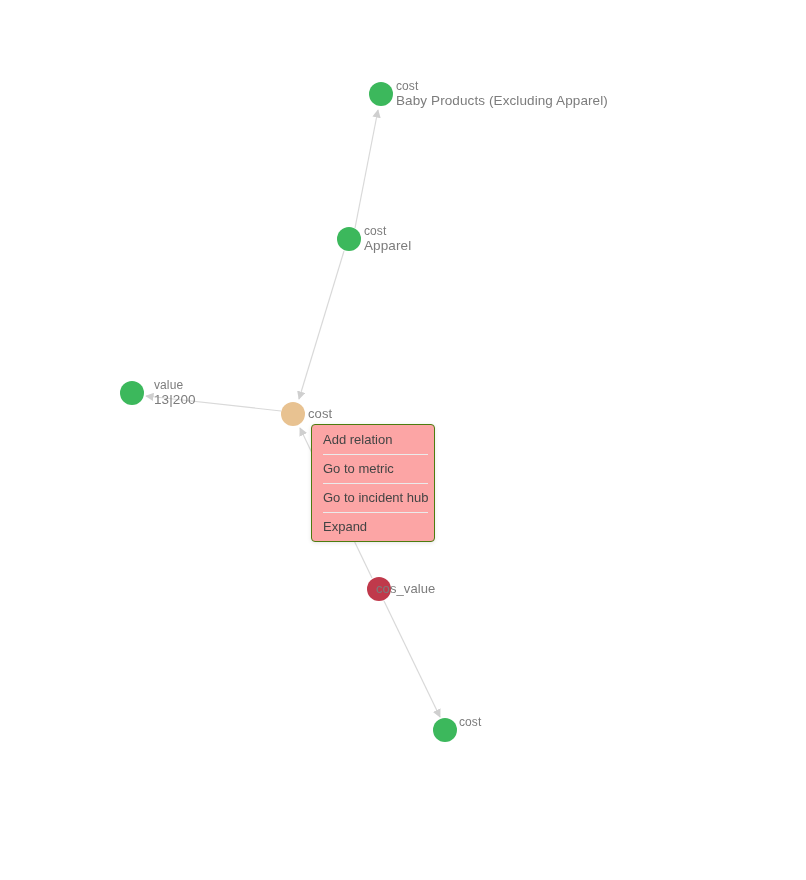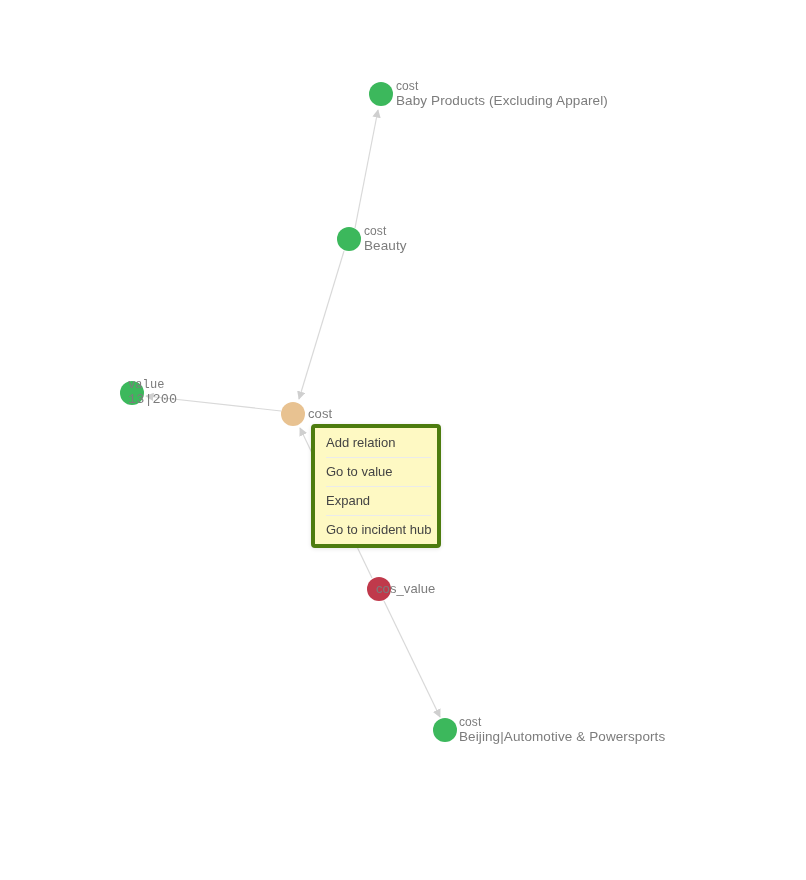--- a/index.html
+++ b/index.html
@@ -136,7 +136,7 @@
   <div class="graph-node" style="left:349px; top:239px; background:#3cb85c;"></div>
   <div class="node-label" style="left:364px; top:224px;">
     <span class="label-type">cost</span>
-    <span class="label-name">Beauty</span>
+    <span class="label-name">Apparel</span>
   </div>
 
   <div class="graph-node" style="left:132px; top:393px; background:#3cb85c;"></div>

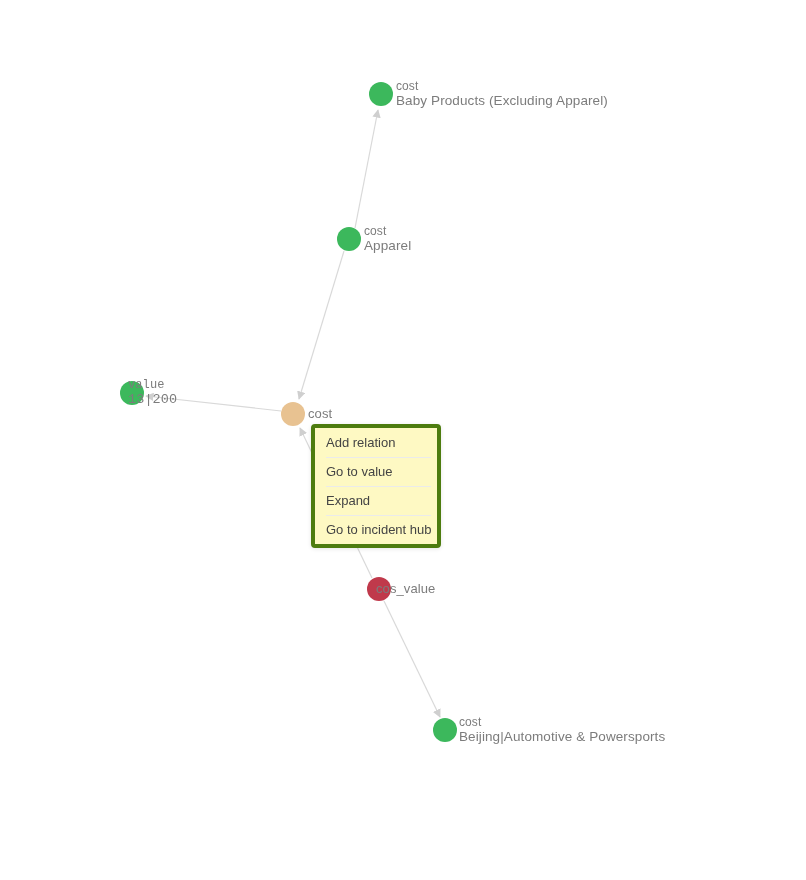--- a/index.html
+++ b/index.html
@@ -140,7 +140,7 @@
   </div>
 
   <div class="graph-node" style="left:132px; top:393px; background:#3cb85c;"></div>
-  <div class="node-label" style="left:128px; top:378px;font-family:Liberation Mono, monospace;">
+  <div class="node-label" style="left:154px; top:378px;">
     <span class="label-type">value</span>
     <span class="label-name">13|200</span>
   </div>

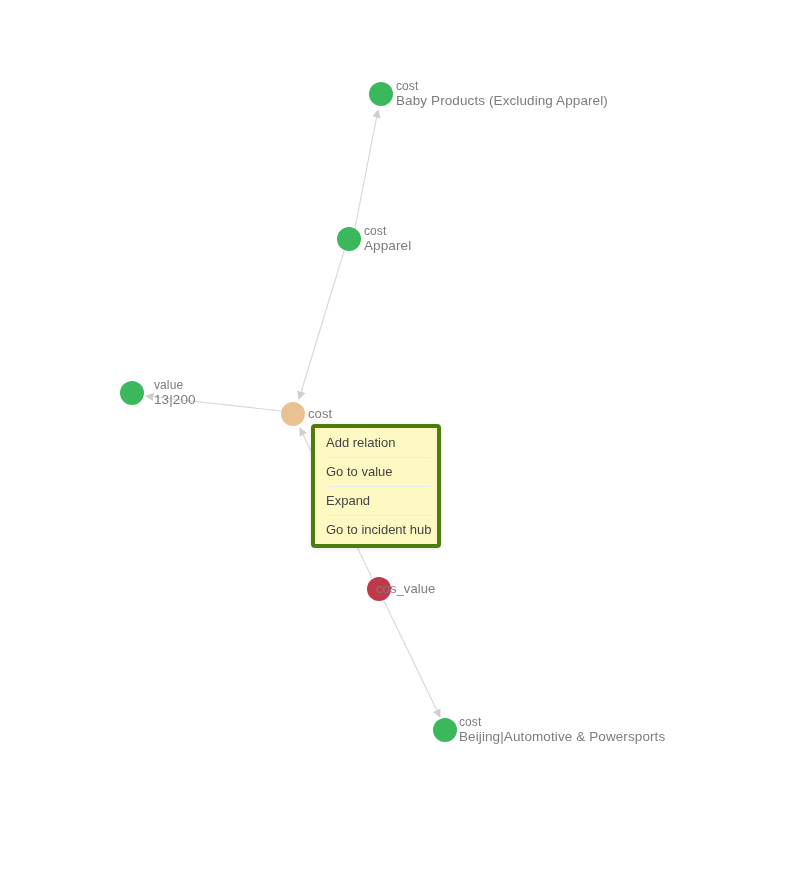--- a/index.html
+++ b/index.html
@@ -75,8 +75,8 @@
     left: 311px;
     top: 424px;
     width: 122px;
-    background: #fef9c3;
-    border: 4px solid #4d7c0f;
+    background: #fca5a5;
+    border: 1px solid #4d7c0f;
     border-radius: 4px;
     box-shadow: 0 1px 4px rgba(0,0,0,0.10);
     padding: 0;

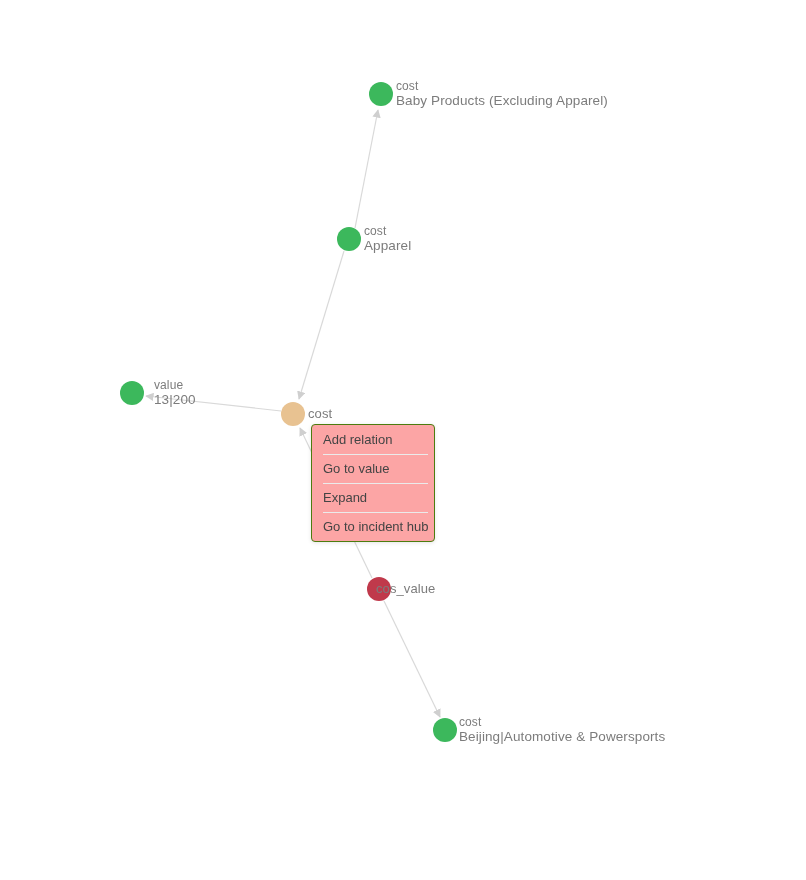--- a/index.html
+++ b/index.html
@@ -163,7 +163,7 @@
 
   <div id="context-menu">
     <div class="menu-item">Add relation</div>
-    <div class="menu-item">Go to value</div>
+    <div class="menu-item">Go to metric</div>
     <div class="menu-item">Expand</div>
     <div class="menu-item">Go to incident hub</div>
   </div>

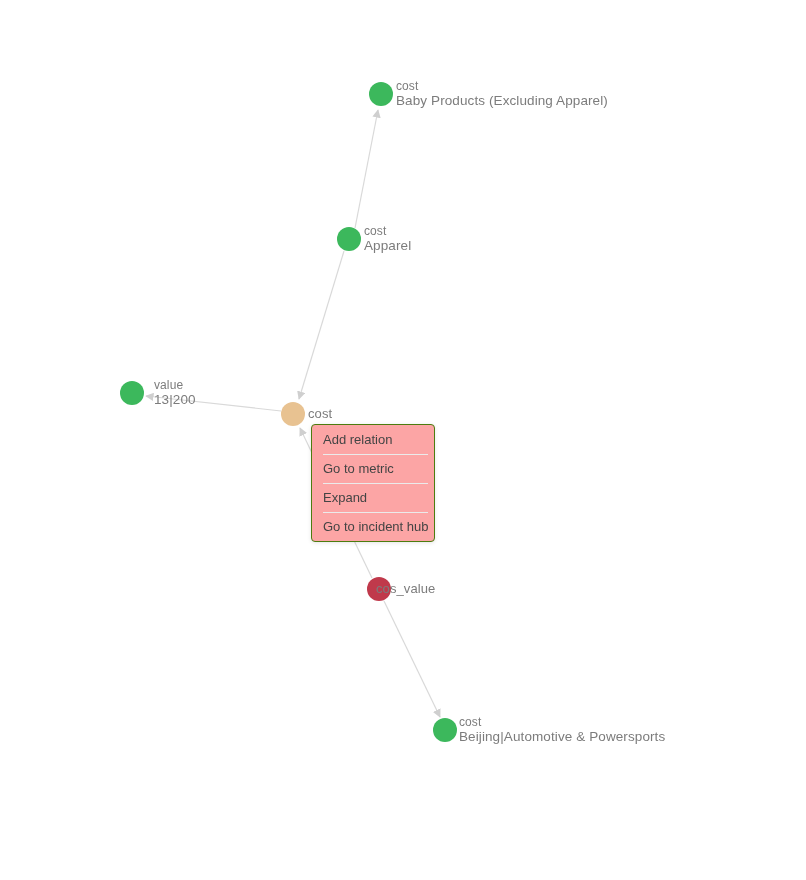--- a/index.html
+++ b/index.html
@@ -164,8 +164,8 @@
   <div id="context-menu">
     <div class="menu-item">Add relation</div>
     <div class="menu-item">Go to metric</div>
+    <div class="menu-item">Go to incident hub</div>
     <div class="menu-item">Expand</div>
-    <div class="menu-item">Go to incident hub</div>
   </div>
 
 </div>

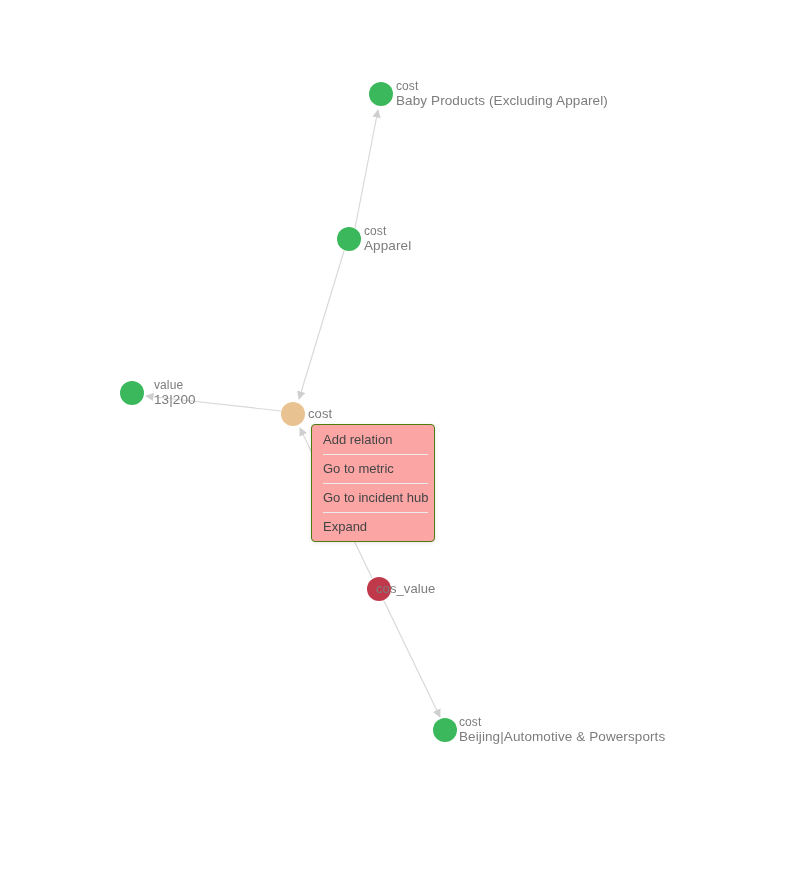--- a/index.html
+++ b/index.html
@@ -158,7 +158,6 @@
   <div class="graph-node" style="left:445px; top:730px; background:#3cb85c;"></div>
   <div class="node-label" style="left:459px; top:715px;">
     <span class="label-type">cost</span>
-    <span class="label-name">Beijing|Automotive &amp; Powersports</span>
   </div>
 
   <div id="context-menu">

